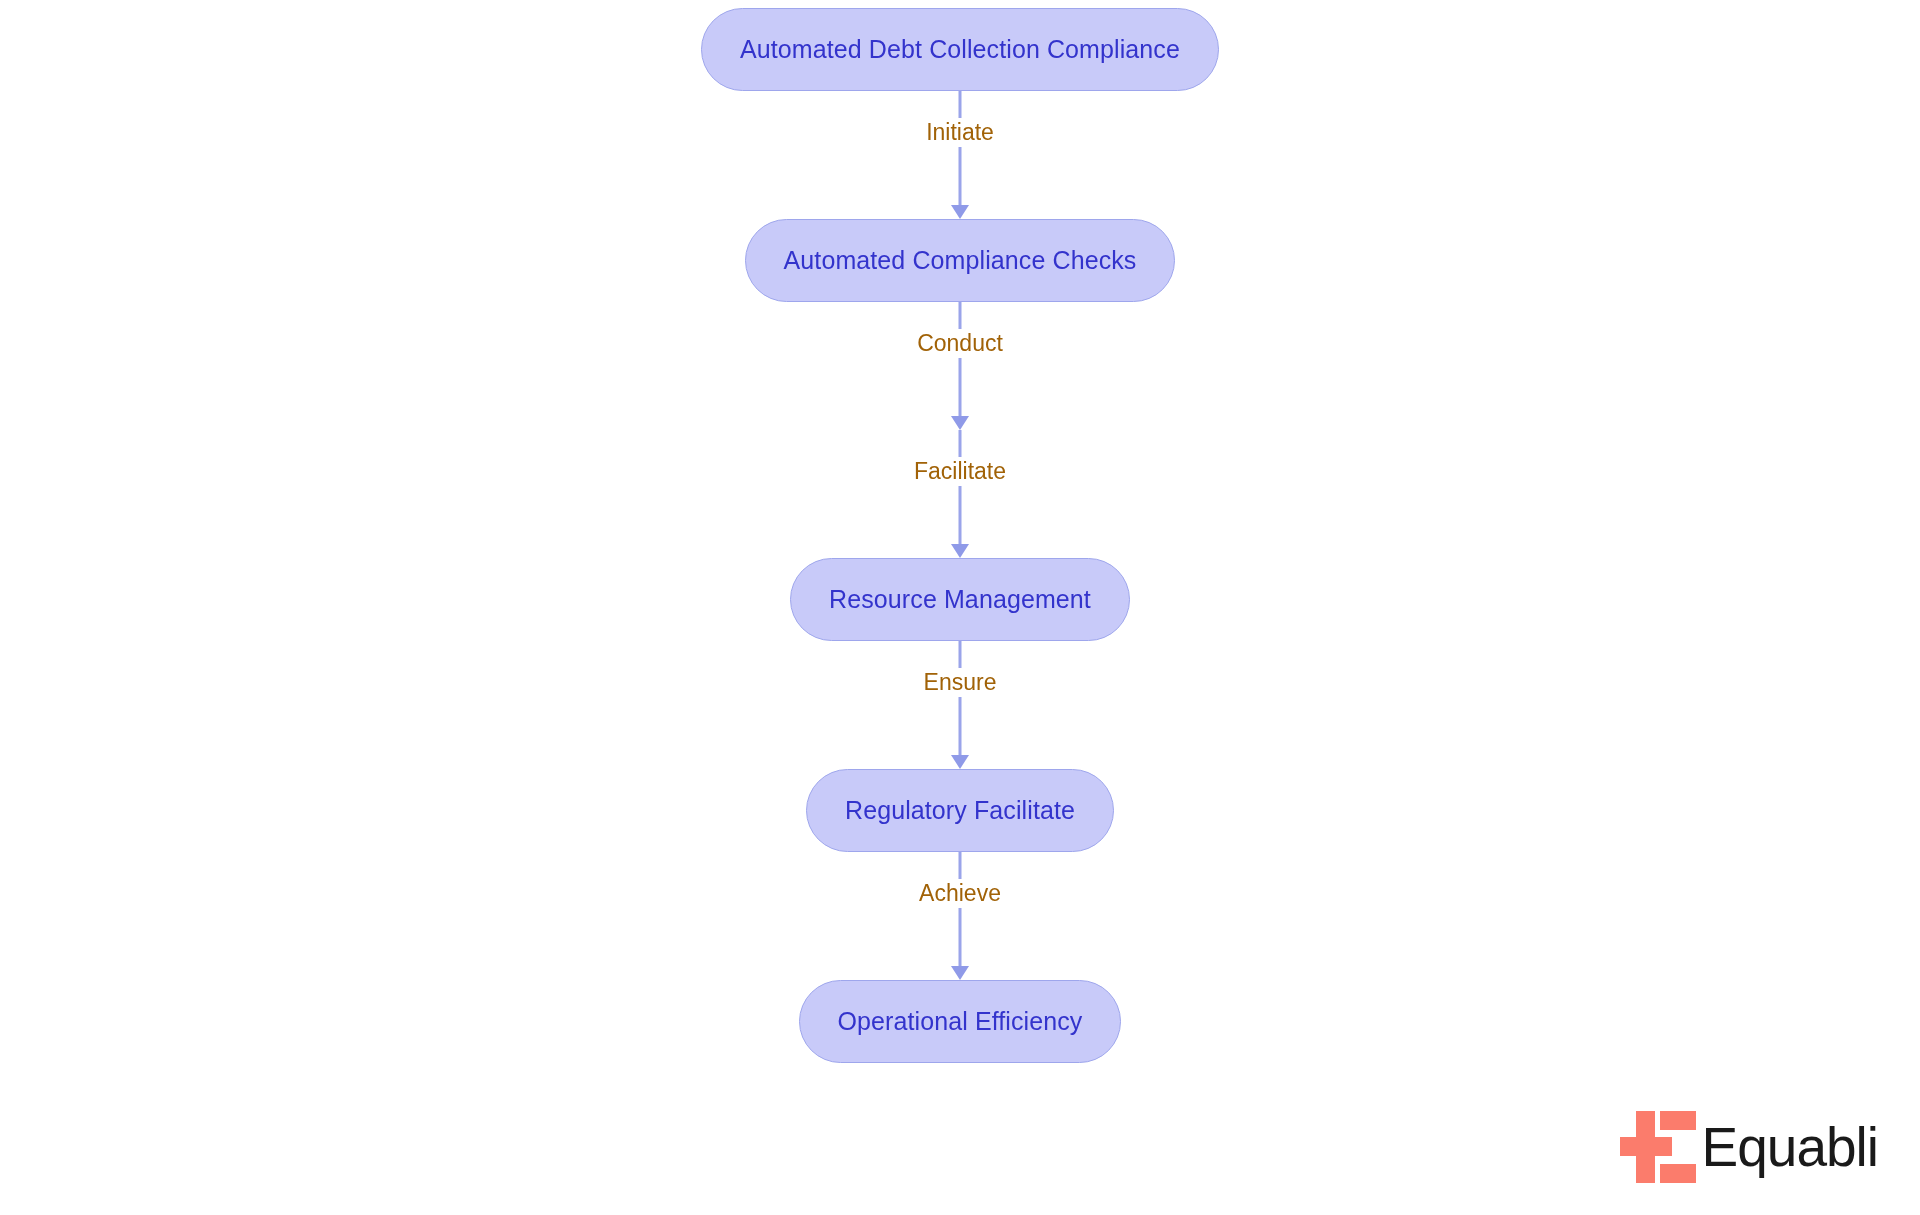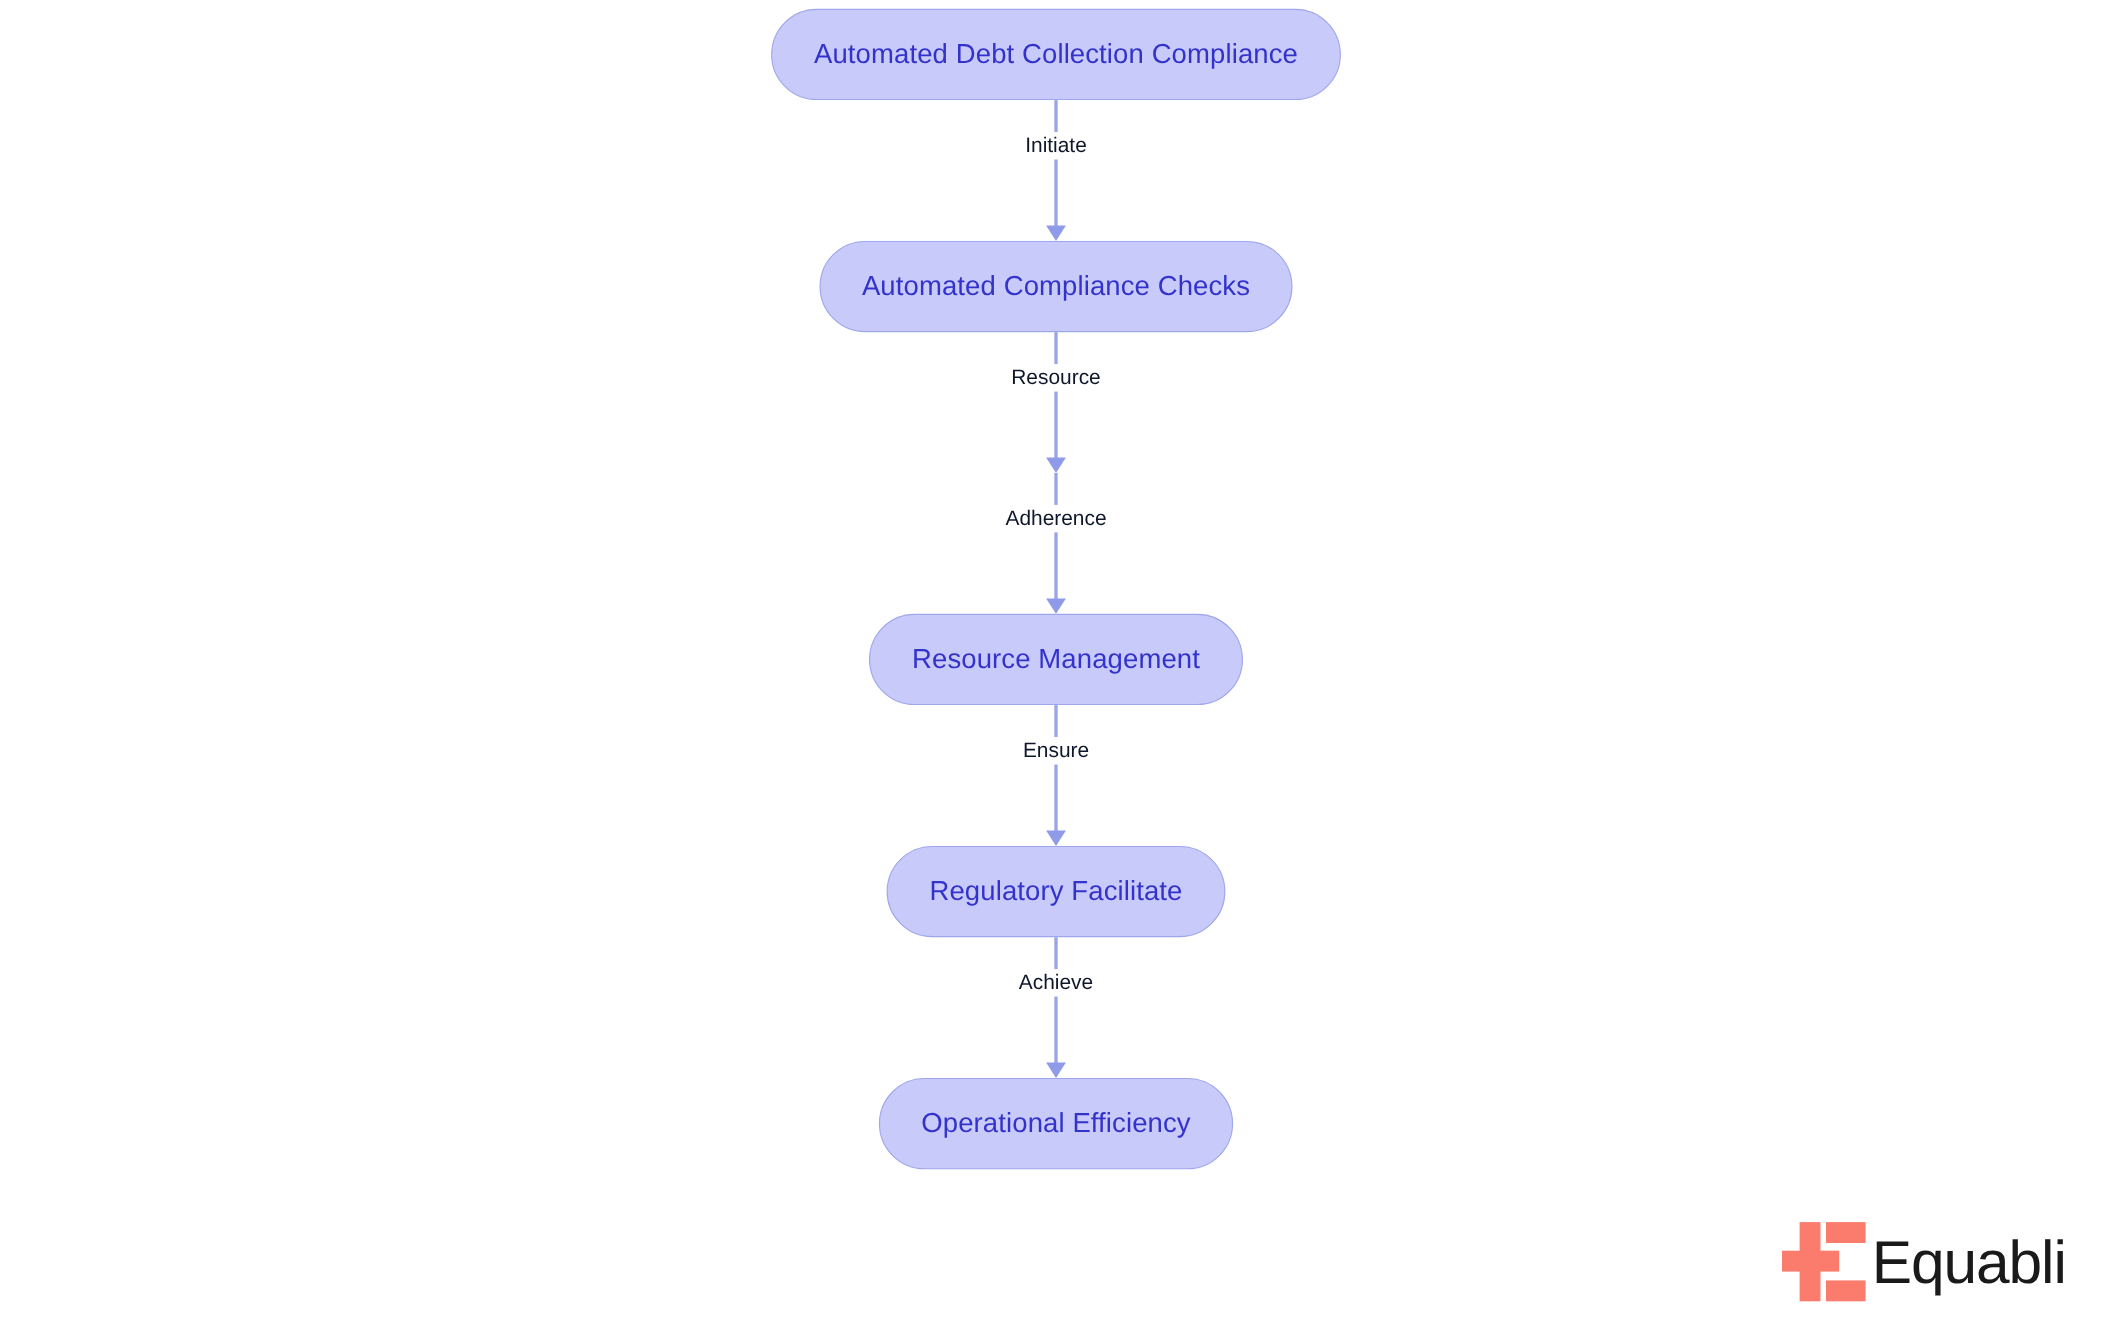--- a/index.html
+++ b/index.html
@@ -88,8 +88,8 @@
     position: relative;
     z-index: 2;
     background: #ffffff;
-    color: #0f172a;
-    font-size: 19px;
+    color: #a16207;
+    font-size: 23px;
     line-height: 1;
     padding: 3px 9px;
     margin-bottom: 46px;

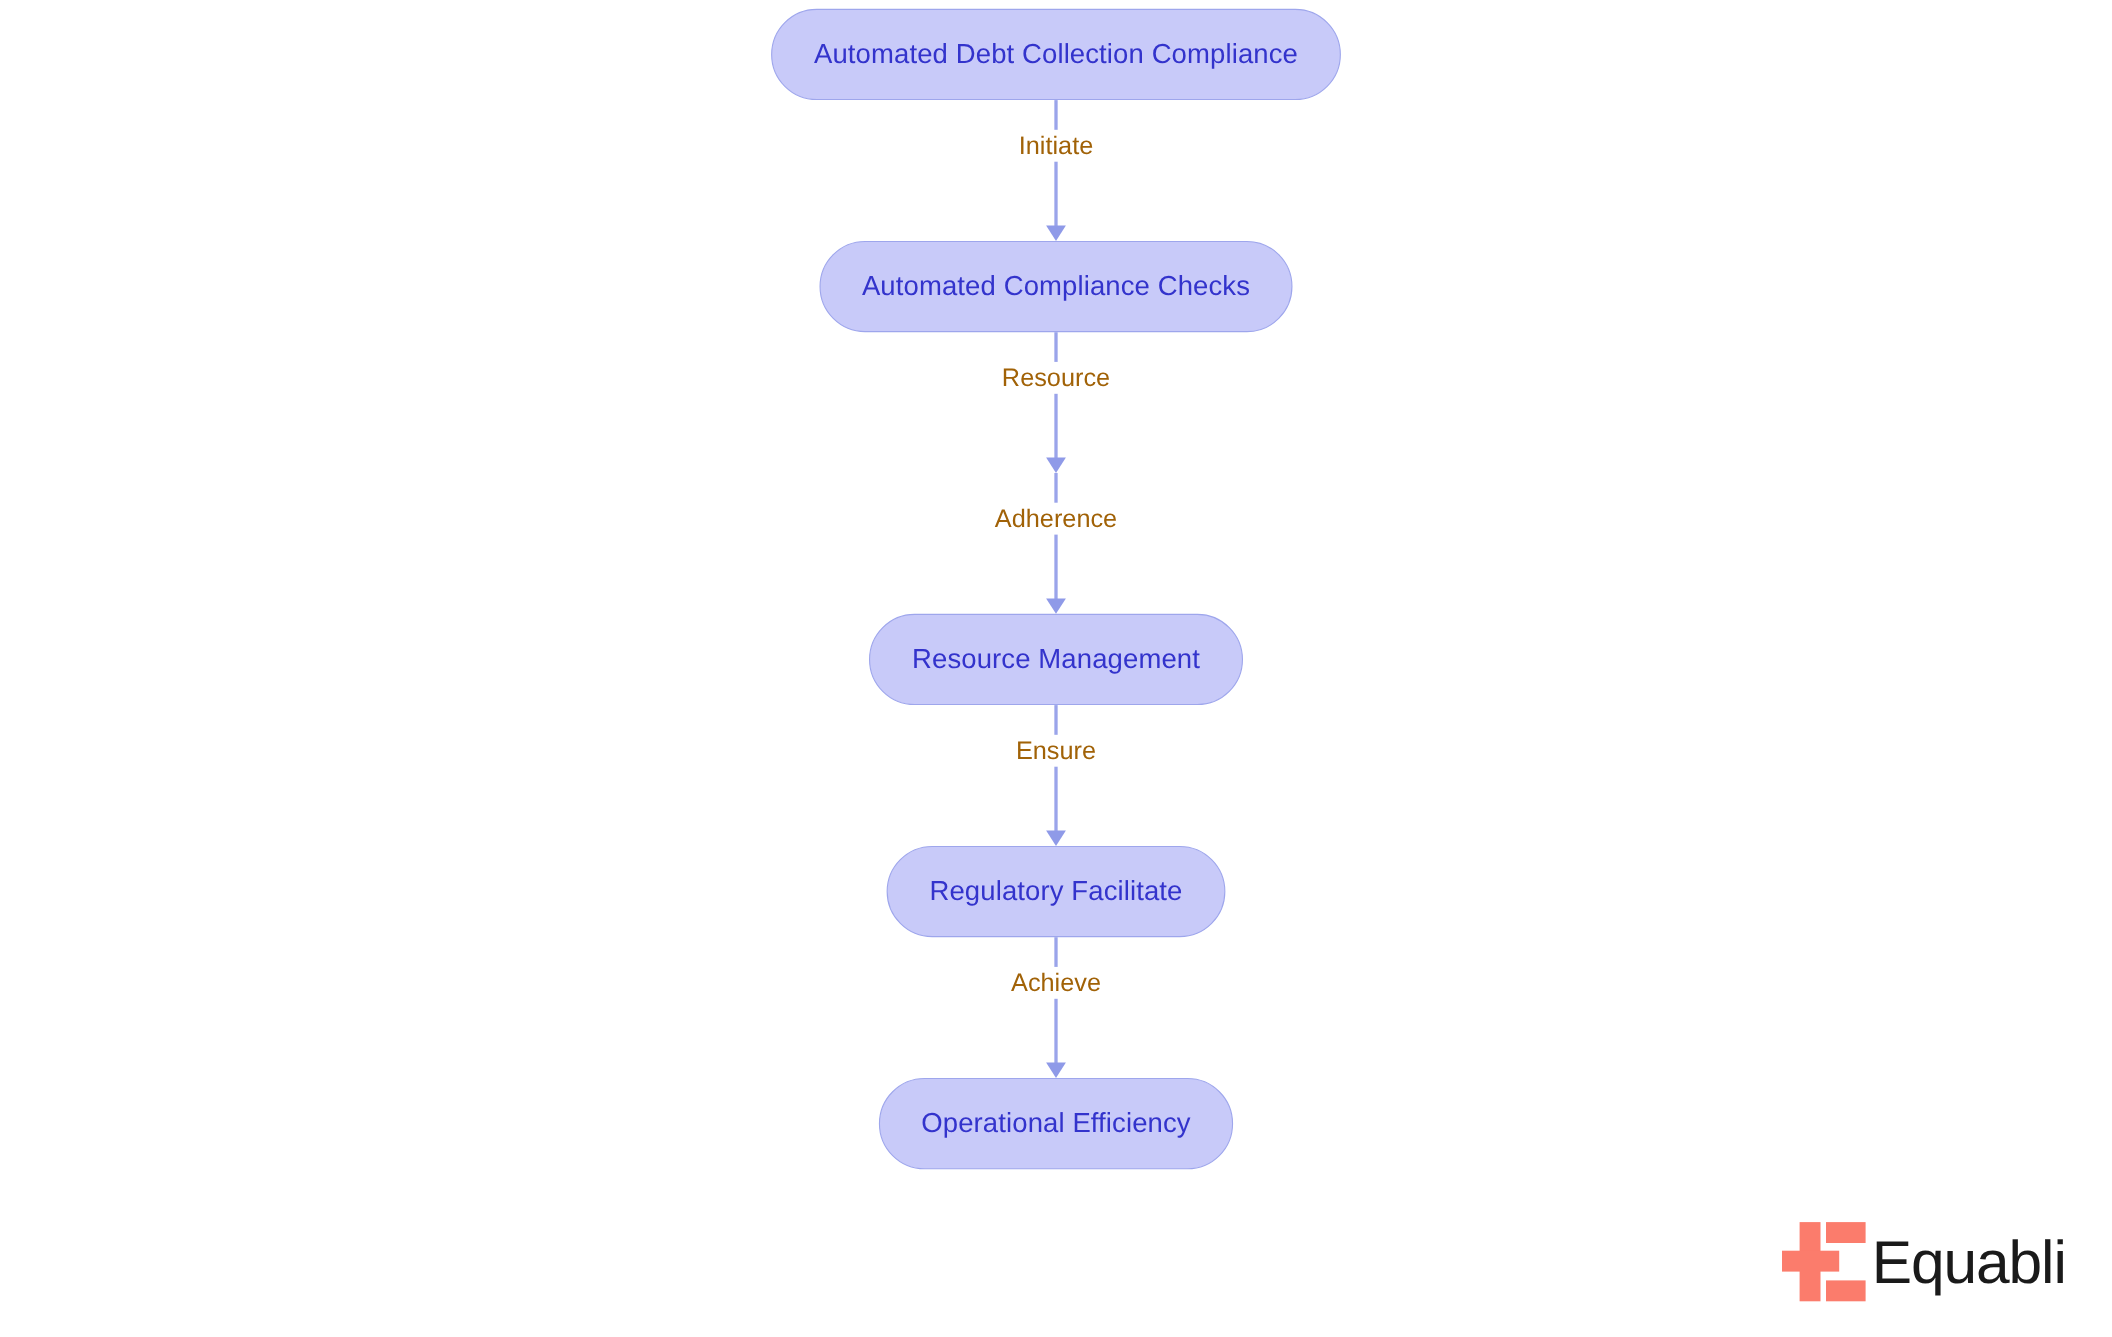--- a/index.html
+++ b/index.html
@@ -152,7 +152,7 @@
     <div class="connector">
       <span class="line"></span>
       <span class="arrow-head"></span>
-      <span class="edge-label">Resource</span>
+      <span class="edge-label">Conduct</span>
     </div>
 
 

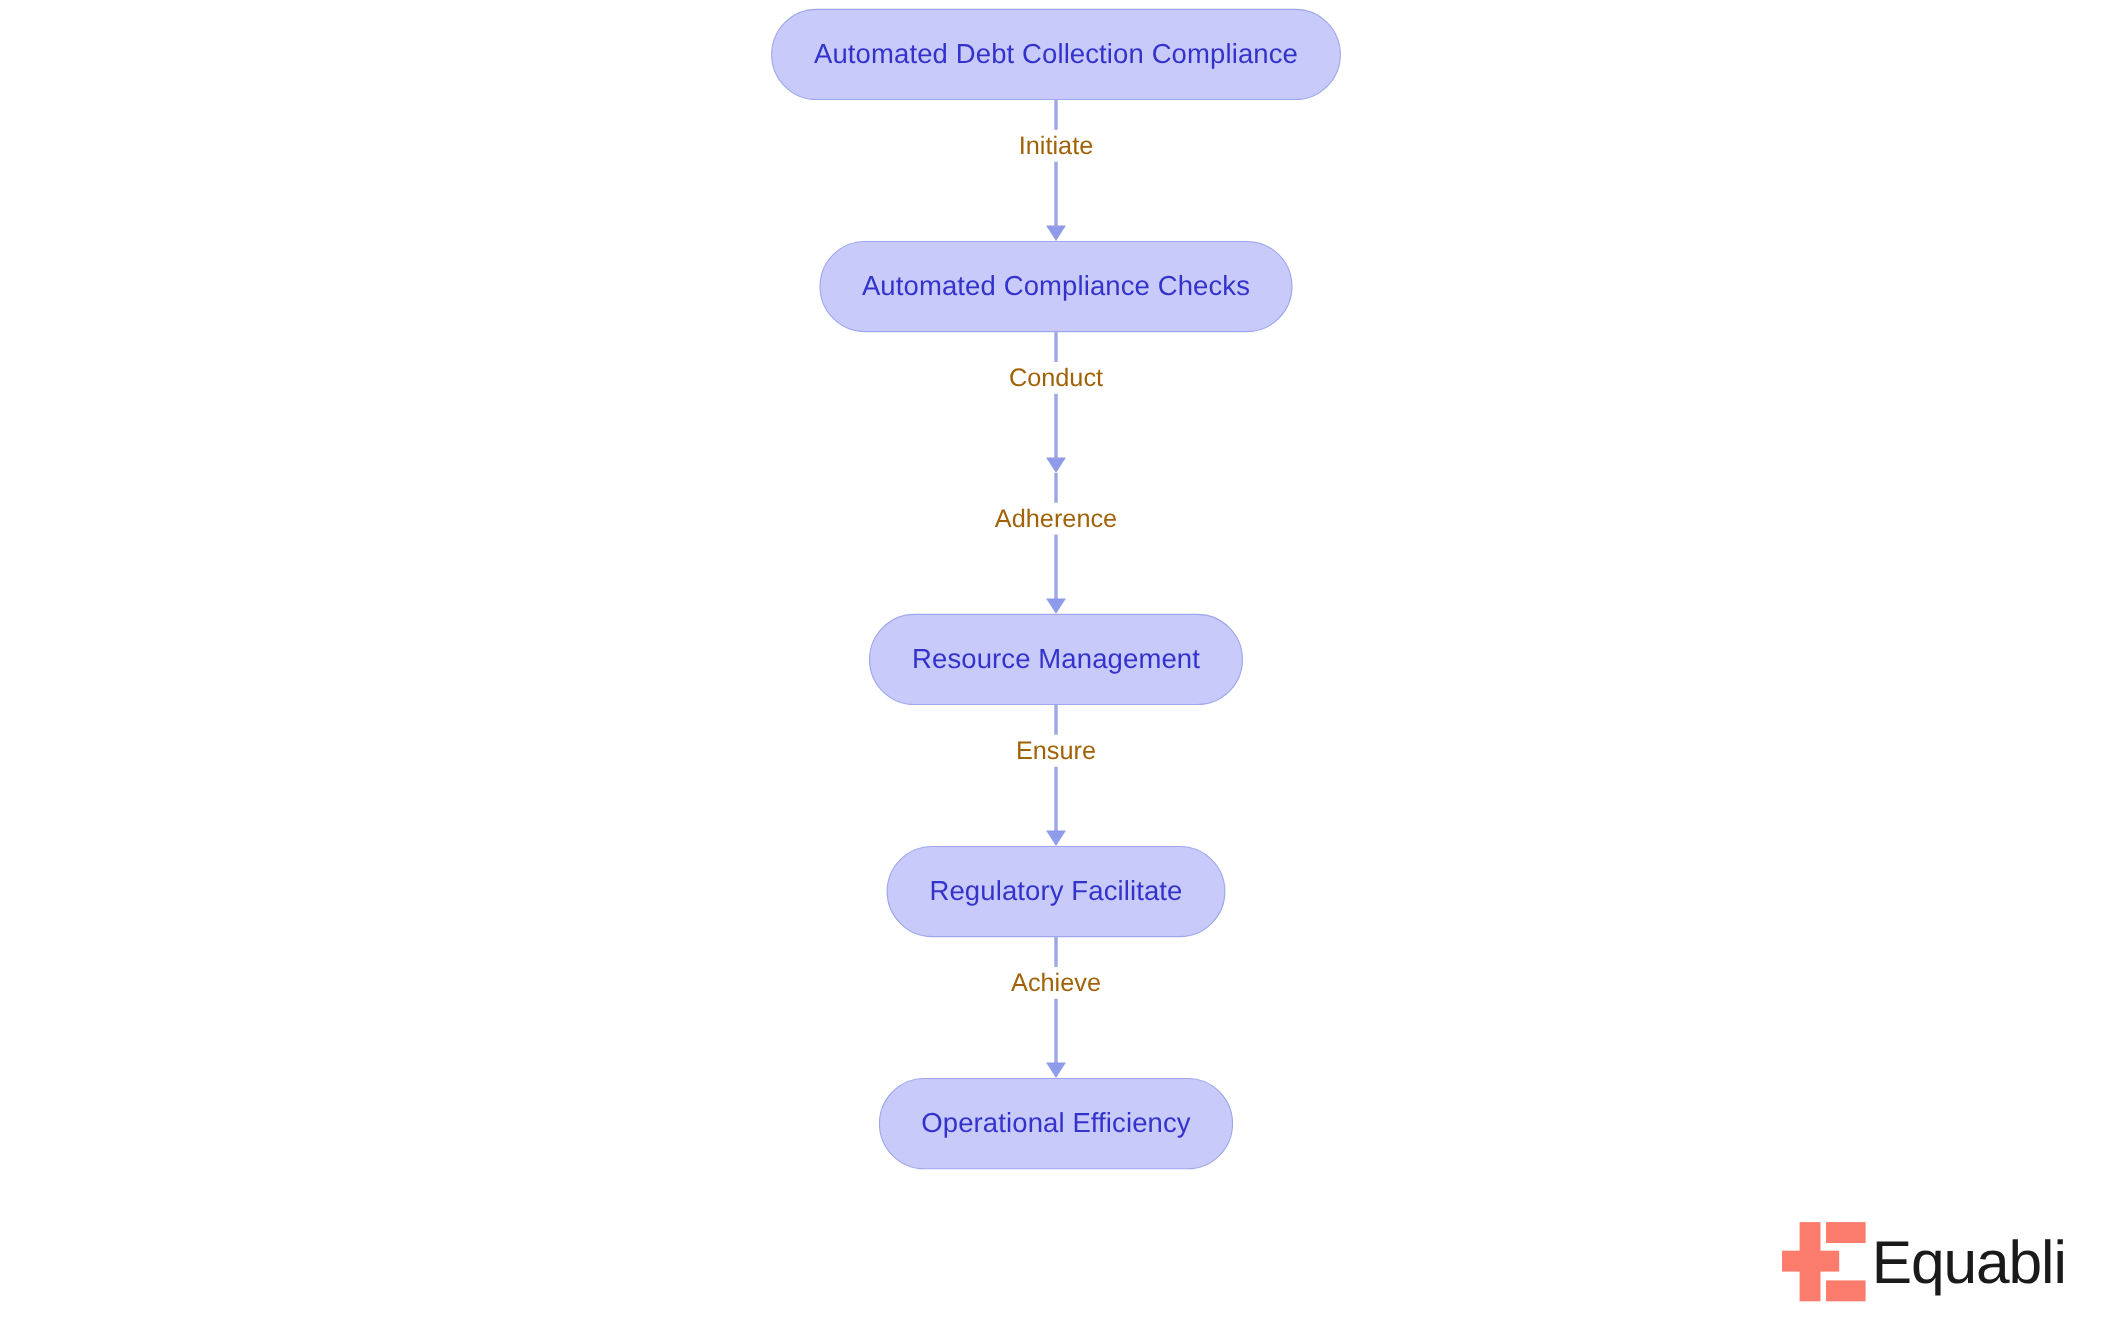--- a/index.html
+++ b/index.html
@@ -159,7 +159,7 @@
     <div class="connector">
       <span class="line"></span>
       <span class="arrow-head"></span>
-      <span class="edge-label">Adherence</span>
+      <span class="edge-label">Facilitate</span>
     </div>
 
     <div class="node">

